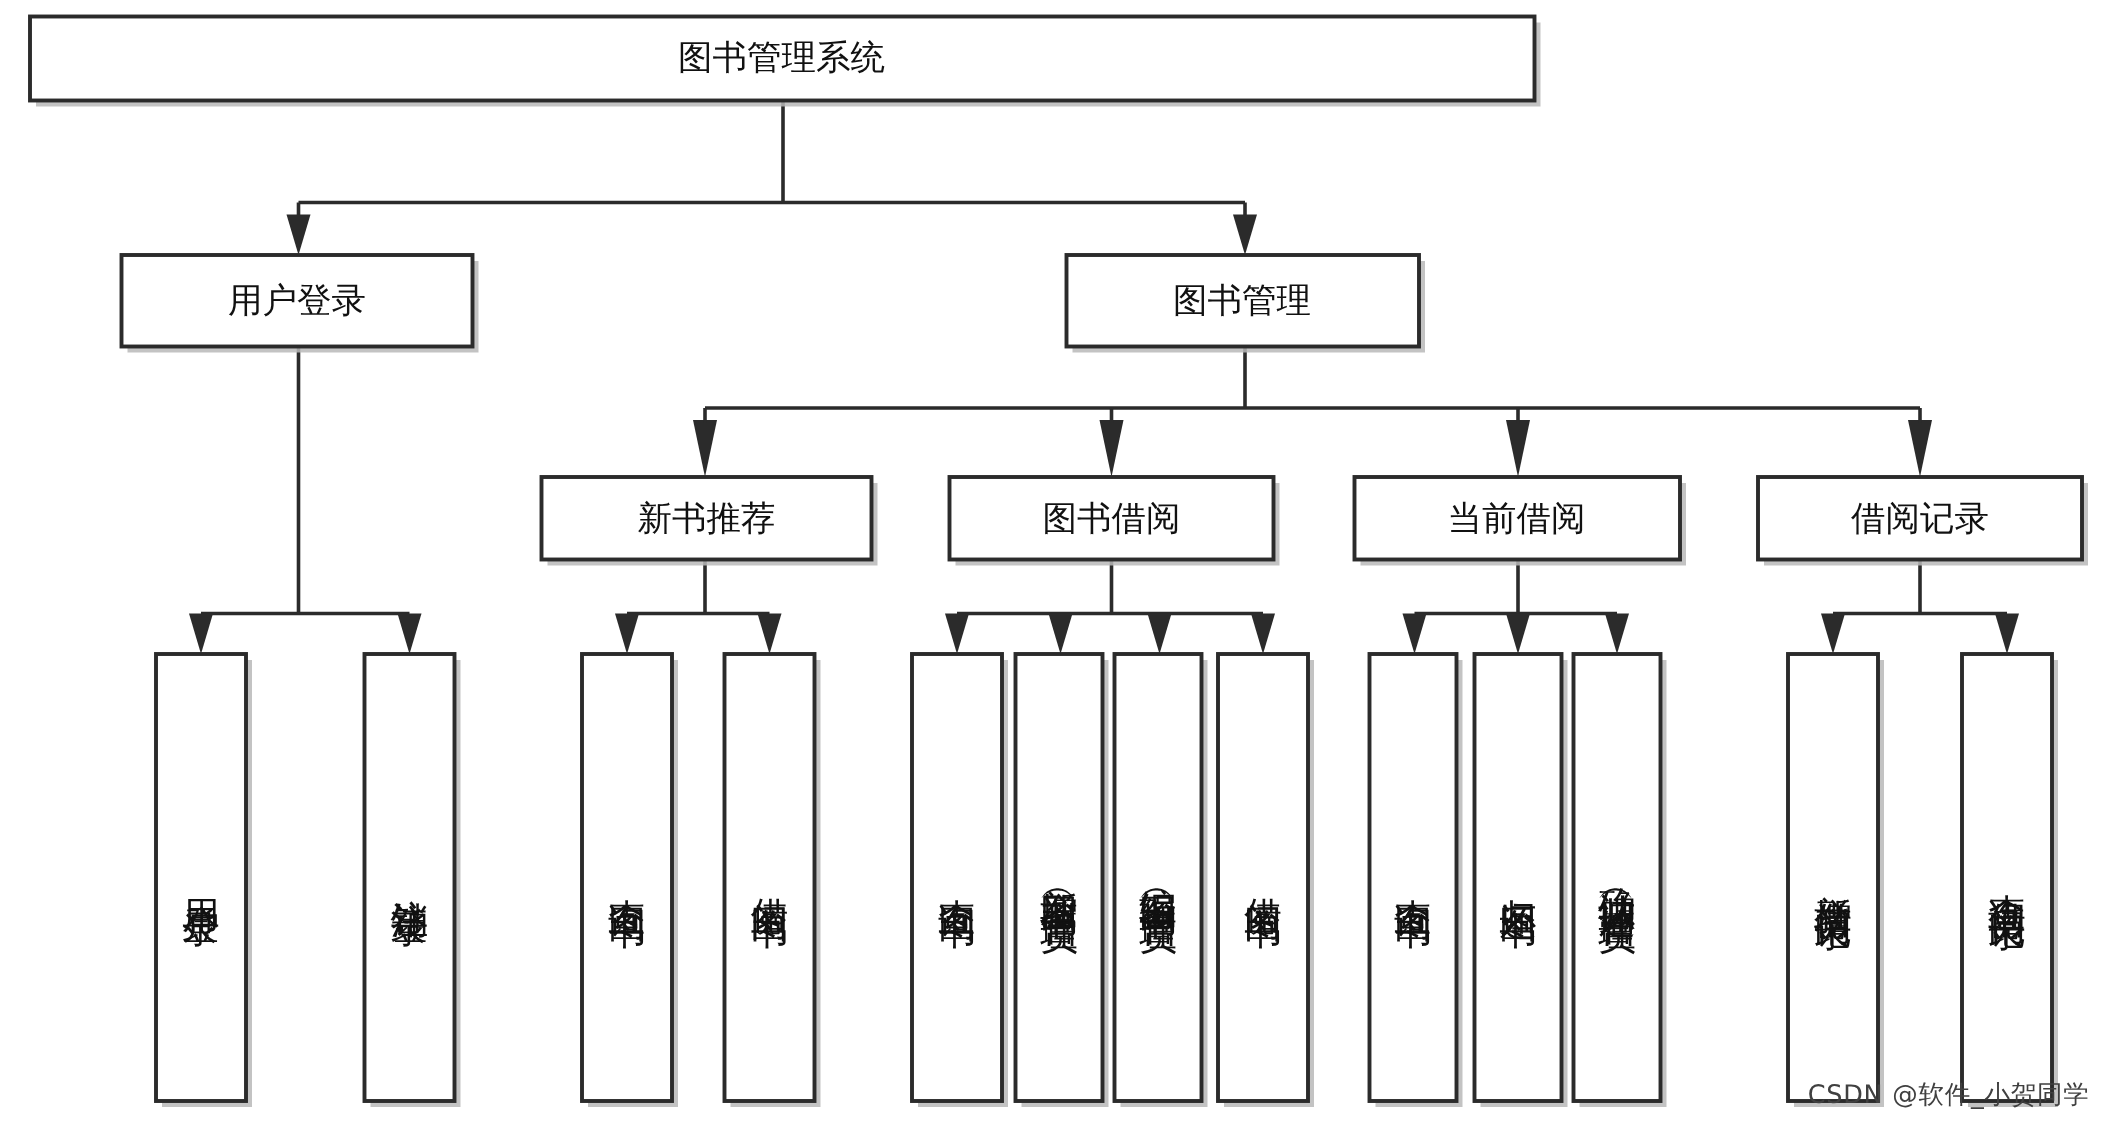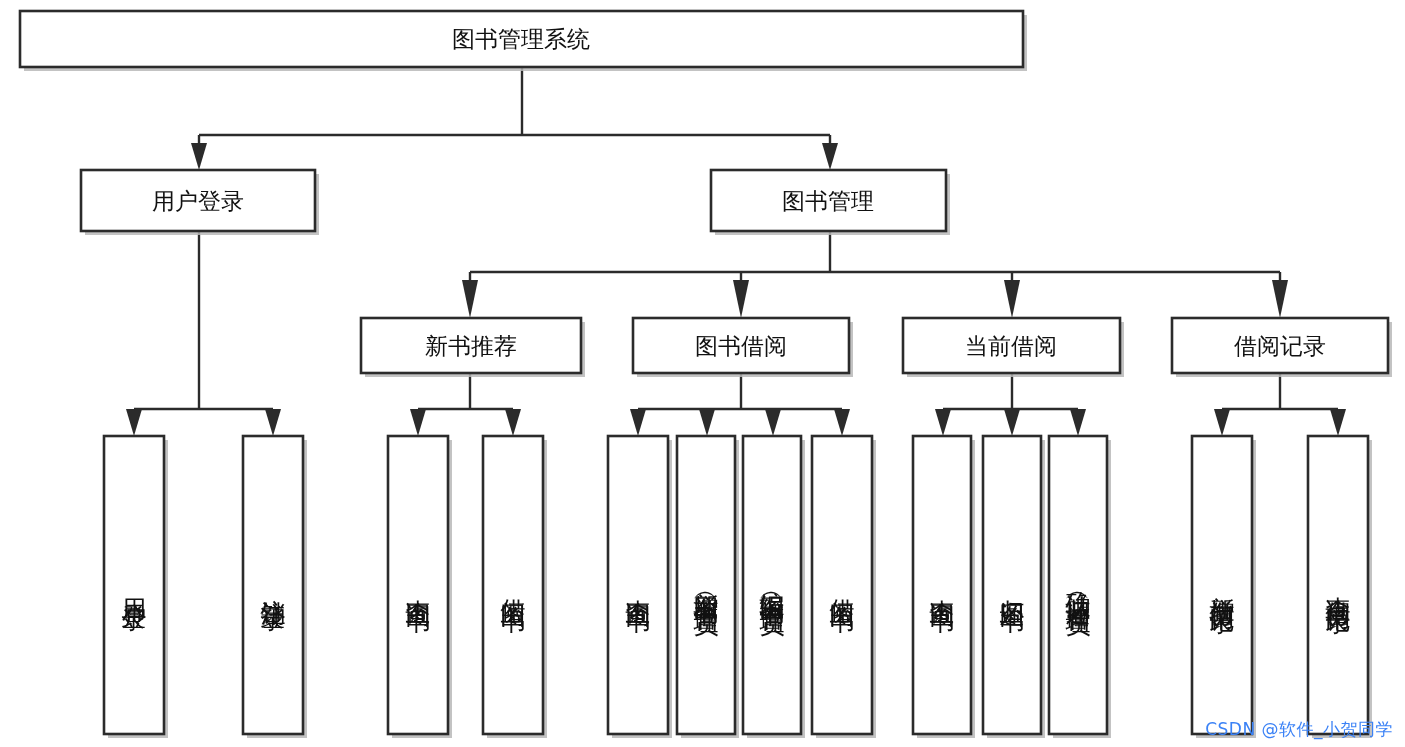--- a/index.html
+++ b/index.html
@@ -75,7 +75,7 @@
     bottom: 6px;
     font-family: "DejaVu Sans", "Liberation Sans", sans-serif;
     font-size: 17px;
-    color: #3b82f6;
+    color: #404040;
     letter-spacing: 0.5px;
     white-space: nowrap;
   }

